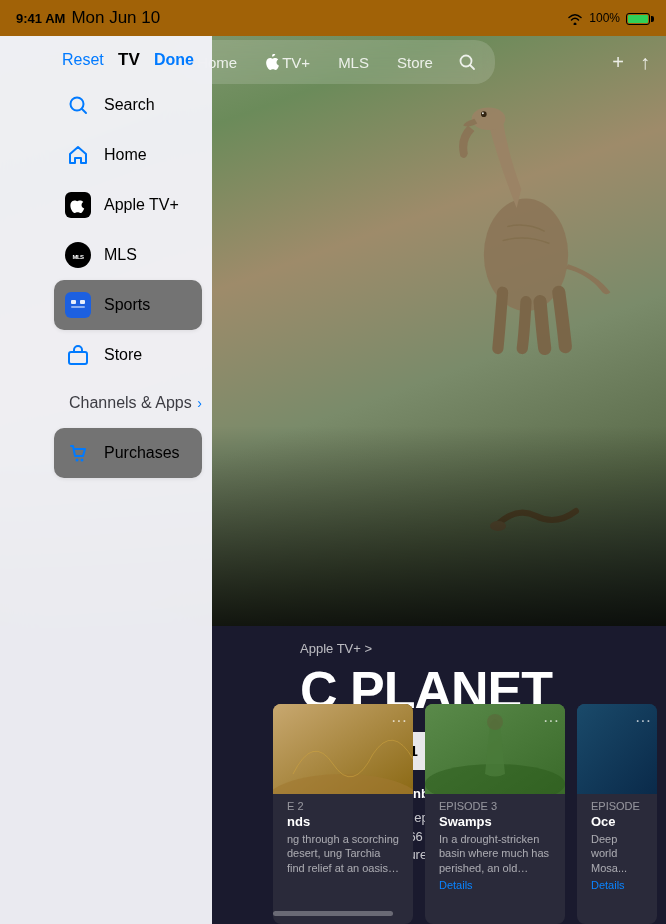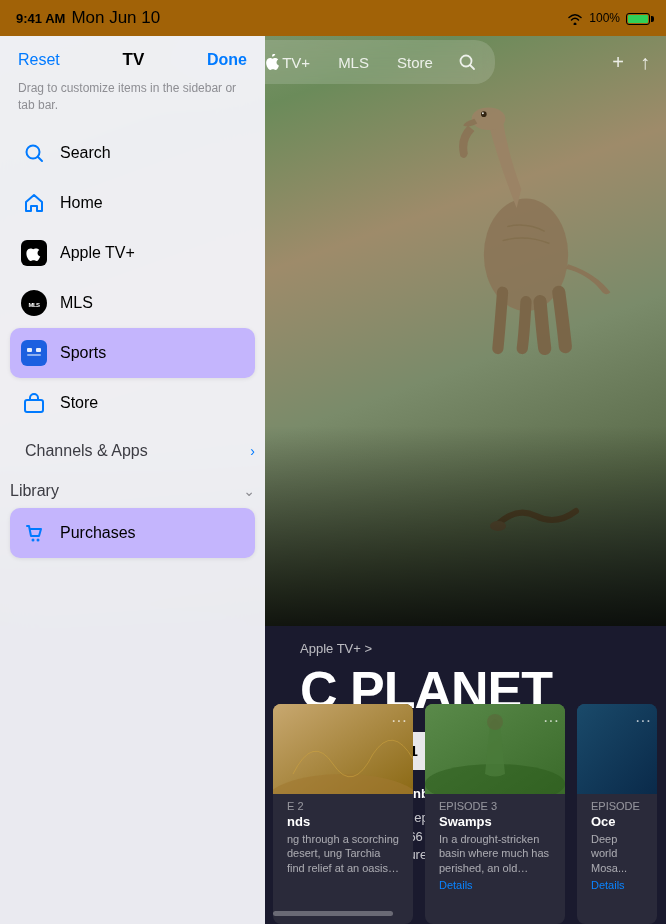--- a/index.html
+++ b/index.html
@@ -272,11 +272,12 @@
       position: absolute;
       top: 36px;
       left: 0;
-      width: 265px;
+      width: 212px;
       bottom: 0;
       background: rgba(242, 242, 247, 0.97);
       backdrop-filter: blur(20px);
       z-index: 80;
+      padding-left: 44px;
     }
 
     

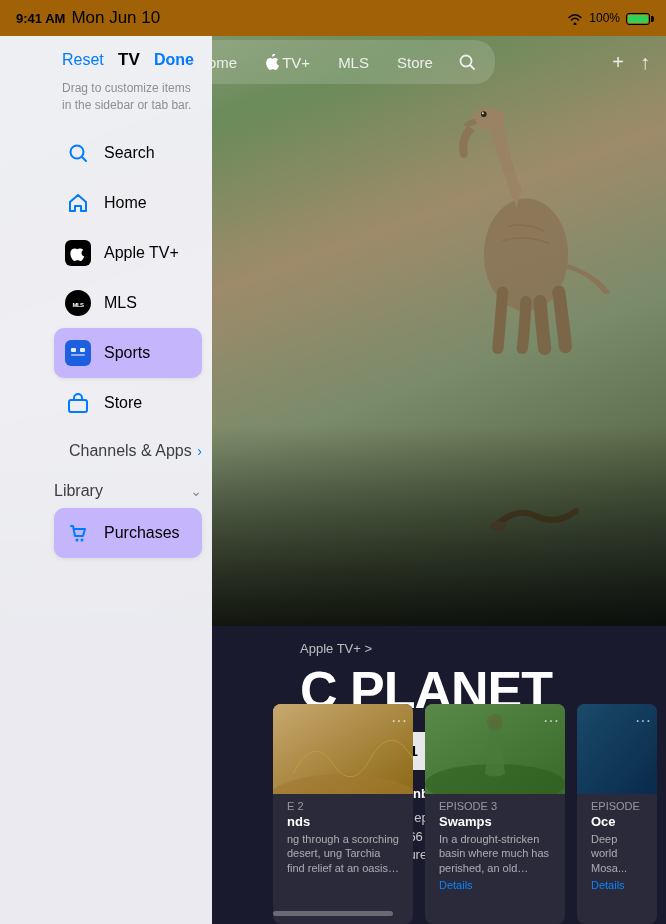--- a/index.html
+++ b/index.html
@@ -626,7 +626,6 @@
     <span class="sidebar-done">Done</span>
   </div>
 
-  <div class="drag-hint">Drag to customize items in the sidebar or tab bar.</div>
 
   <div class="sidebar-items">
 

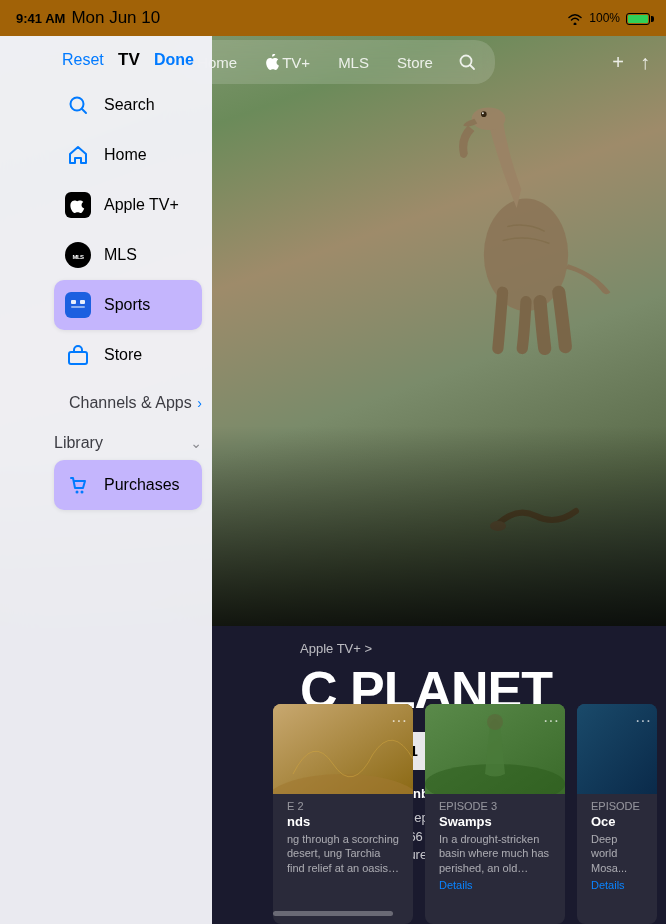--- a/index.html
+++ b/index.html
@@ -326,7 +326,7 @@
       position: relative;
     }
     .sidebar-item.active {
-      background: #c4b5fd;
+      background: #737373;
       box-shadow: 0 1px 4px rgba(0,0,0,0.08);
     }
     .sidebar-item-icon {

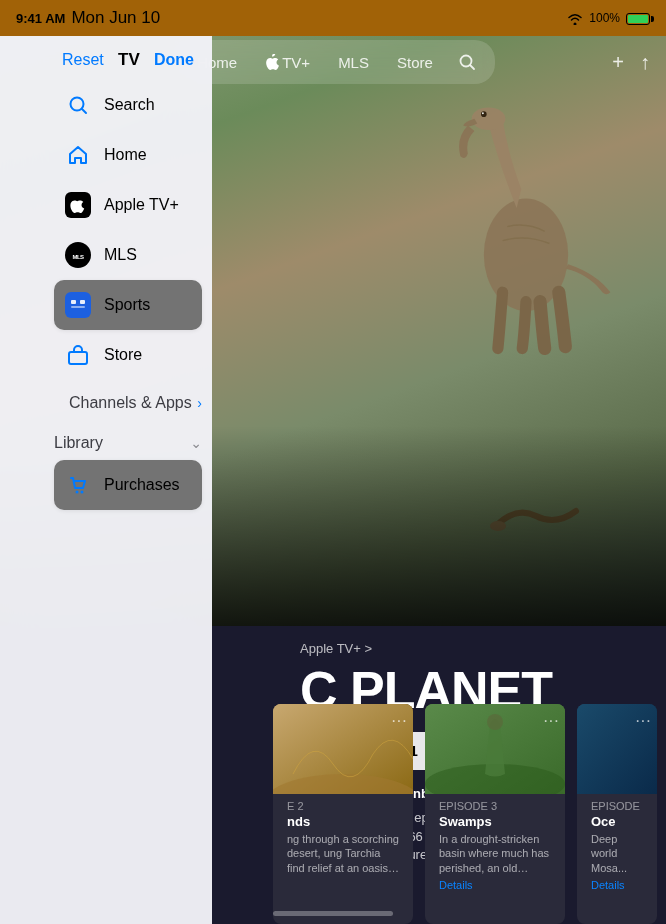--- a/index.html
+++ b/index.html
@@ -704,10 +704,6 @@
   </div>
 
   <div class="library-section">
-    <div class="library-header">
-      <span class="library-label">Library</span>
-      <span class="library-chevron">⌄</span>
-    </div>
 
     <div class="sidebar-item active" style="margin:0;">
       <div class="sidebar-item-icon">

